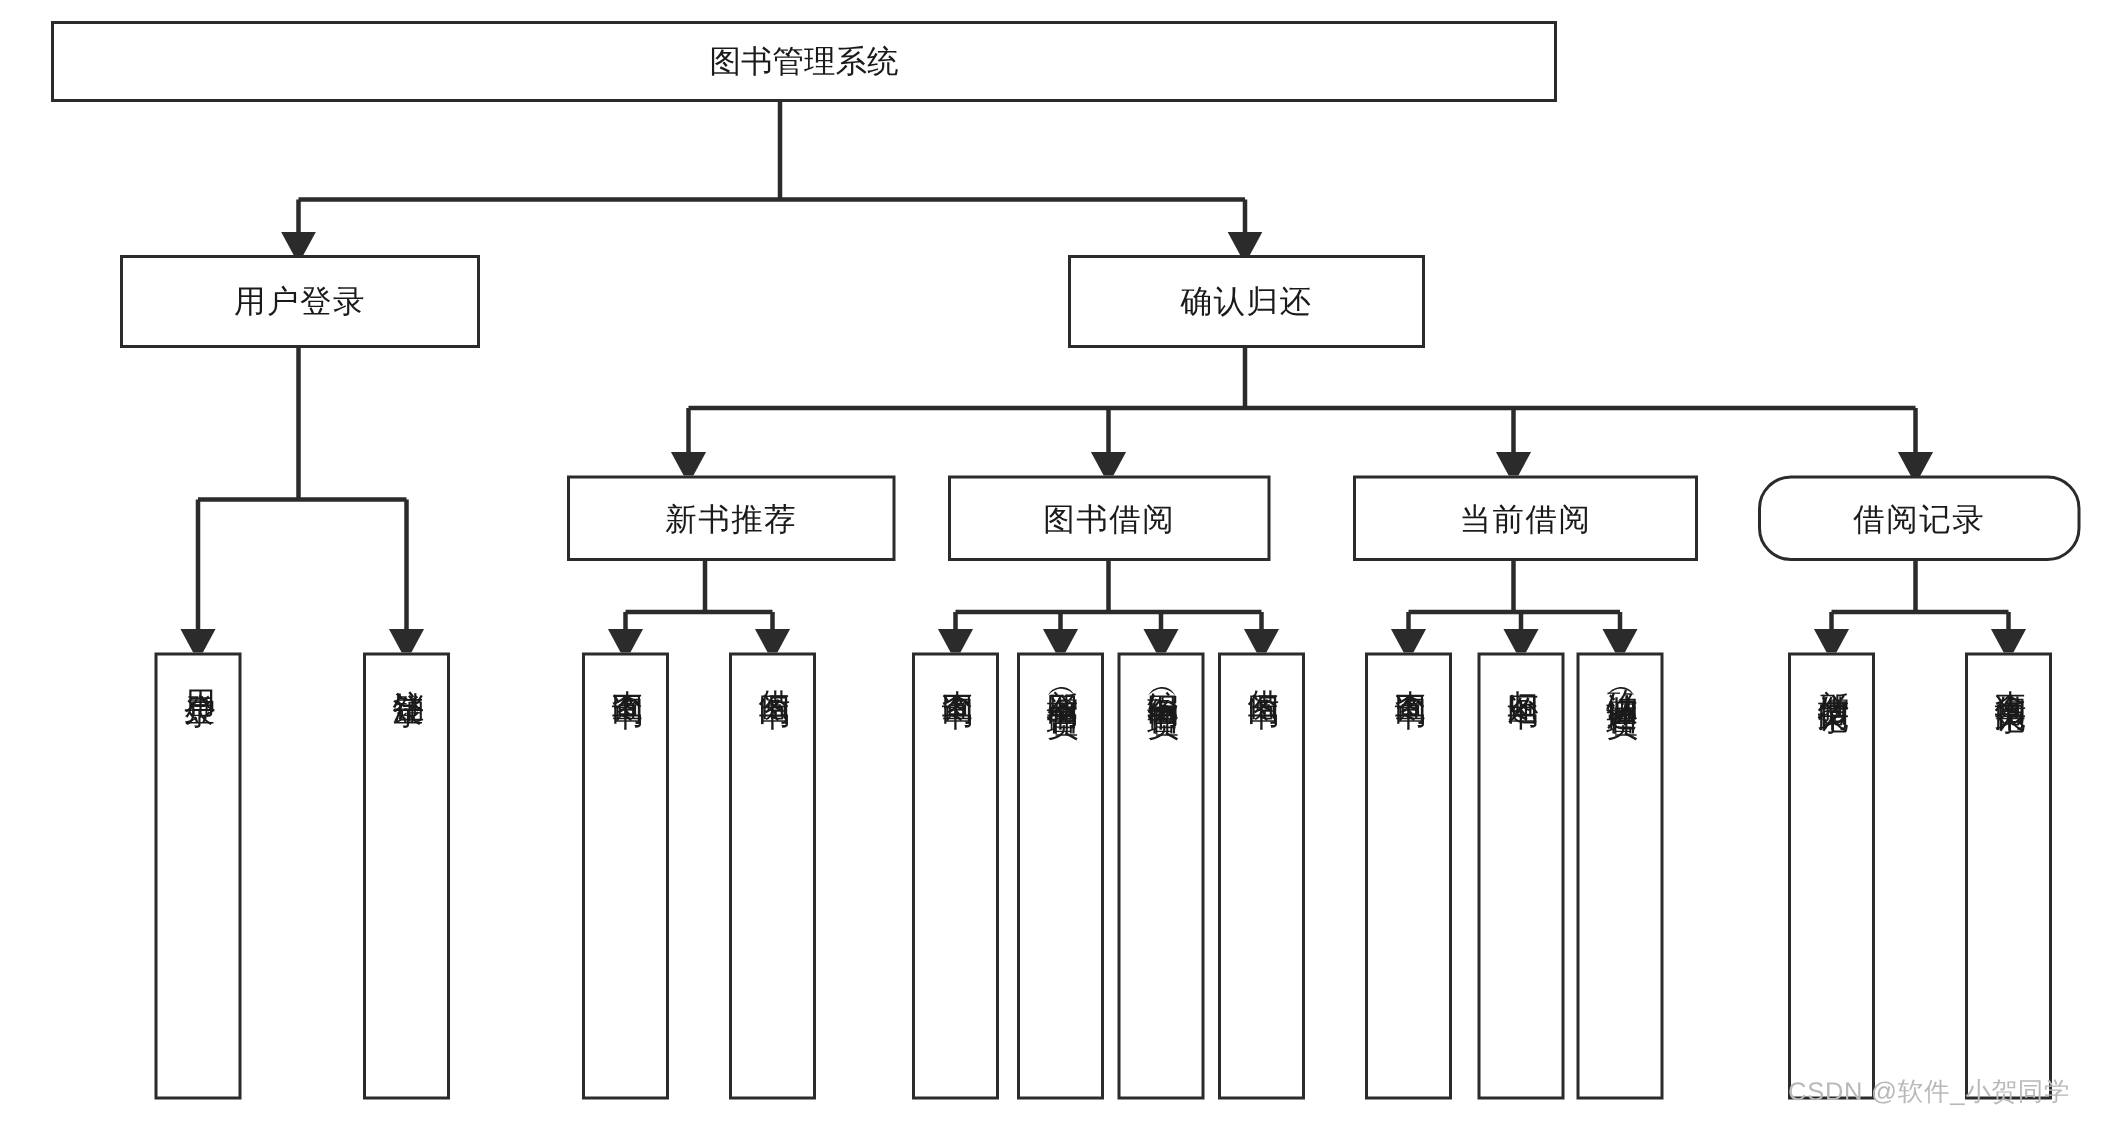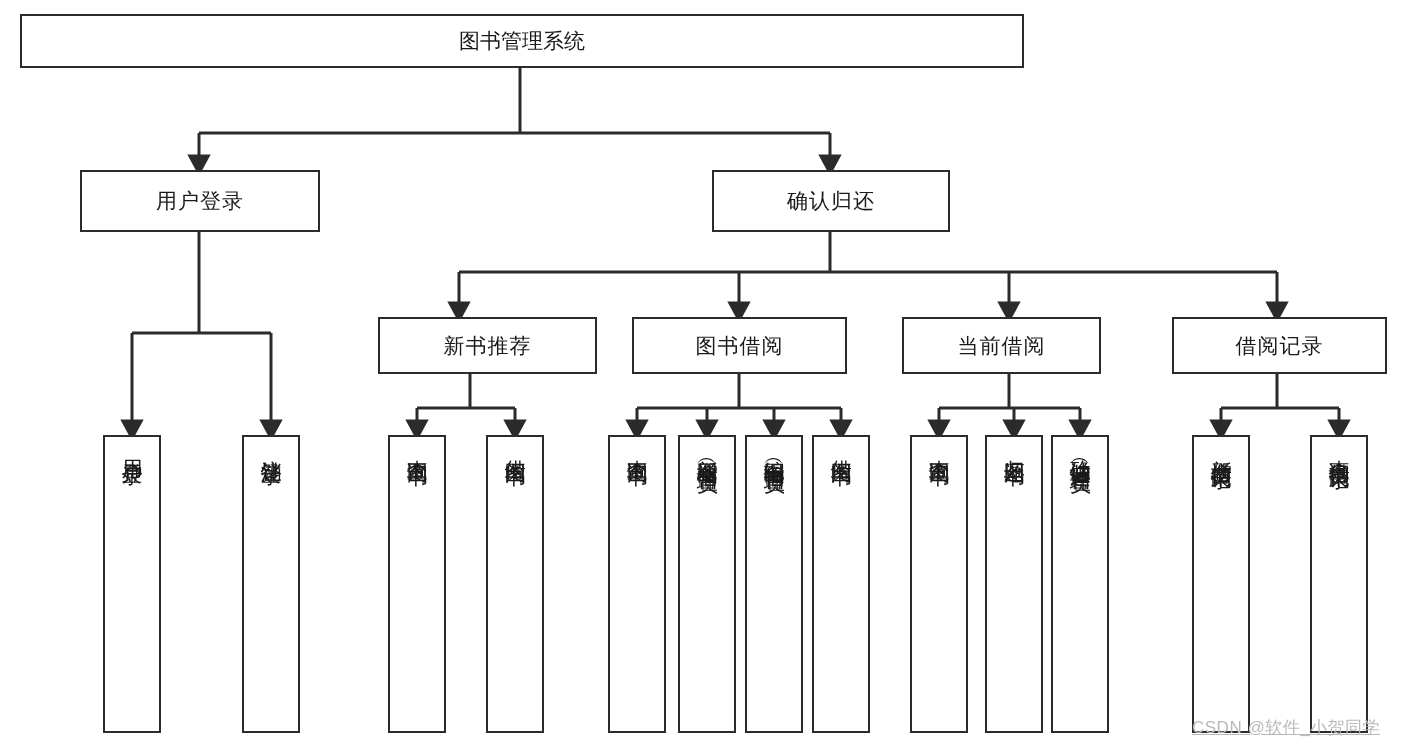--- a/index.html
+++ b/index.html
@@ -127,7 +127,7 @@
     </g>
   </svg>
 
-  <div class="node root" style="left:20px; top:14px; width:1004px; height:54px;align-items:center;">
+  <div class="node root" style="left:34px; top:14px; width:1004px; height:54px;align-items:center;">
     <span>图书管理系统</span>
   </div>
 

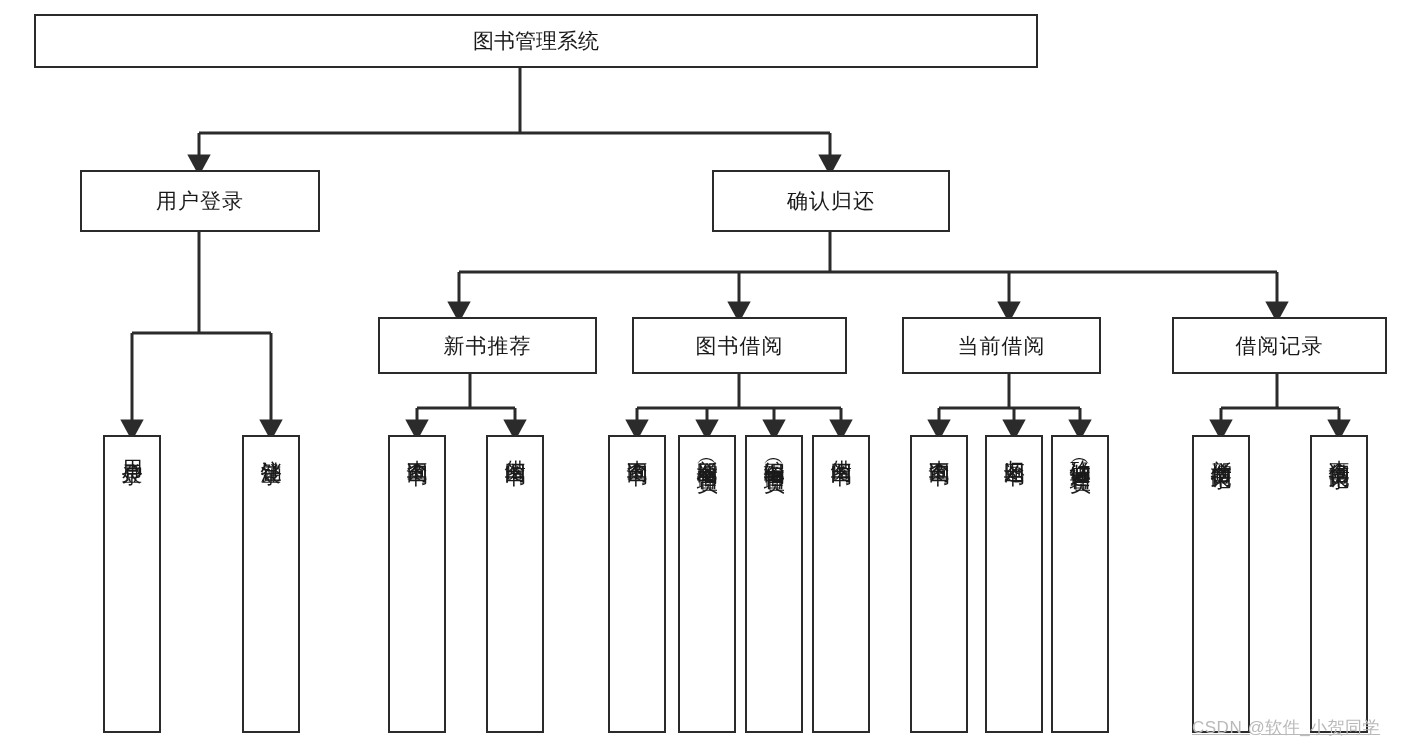--- a/index.html
+++ b/index.html
@@ -144,7 +144,7 @@
   <div class="node h" style="left:632px; top:317px; width:215px; height:57px;">
     <span>图书借阅</span>
   </div>
-  <div class="node h" style="left:902px; top:317px; width:199px; height:57px;">
+  <div class="node h" style="left:902px; top:317px; width:230px; height:57px;">
     <span>当前借阅</span>
   </div>
   <div class="node h" style="left:1172px; top:317px; width:215px; height:57px;">

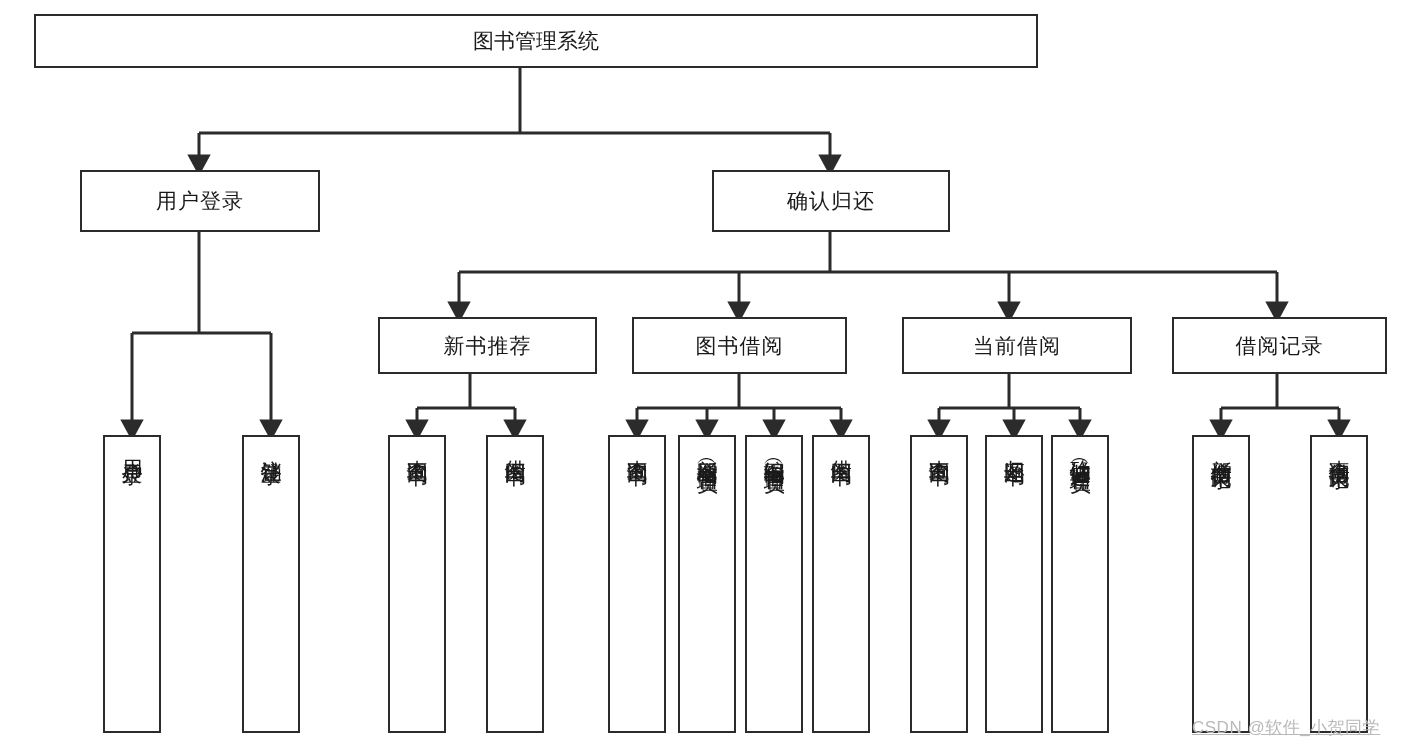--- a/index.html
+++ b/index.html
@@ -147,7 +147,7 @@
   <div class="node h" style="left:902px; top:317px; width:230px; height:57px;">
     <span>当前借阅</span>
   </div>
-  <div class="node h" style="left:1172px; top:317px; width:215px; height:57px;">
+  <div class="node h" style="left:1172px; top:317px; width:215px; height:57px;border-radius:22px;">
     <span>借阅记录</span>
   </div>
 

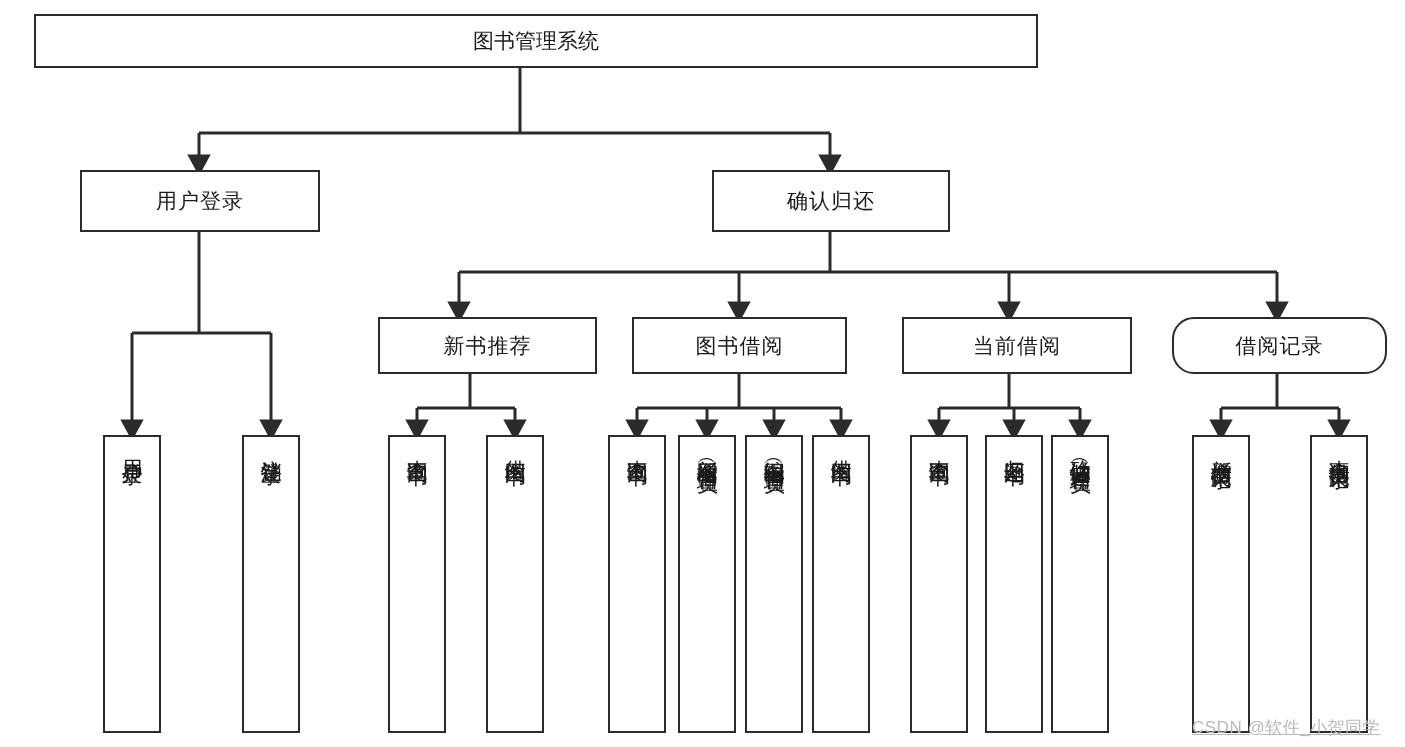--- a/index.html
+++ b/index.html
@@ -67,7 +67,6 @@
     white-space: nowrap;
     z-index: 3;
     letter-spacing: 0.5px;
-    text-decoration: underline;
   }
 </style>
 </head>

